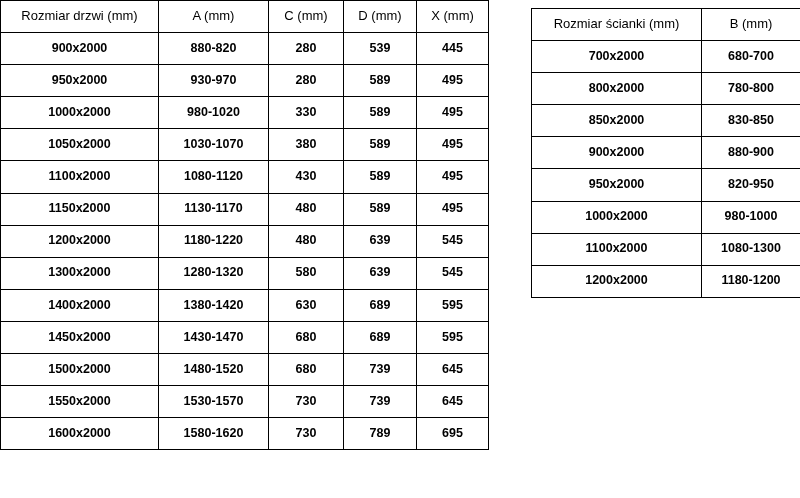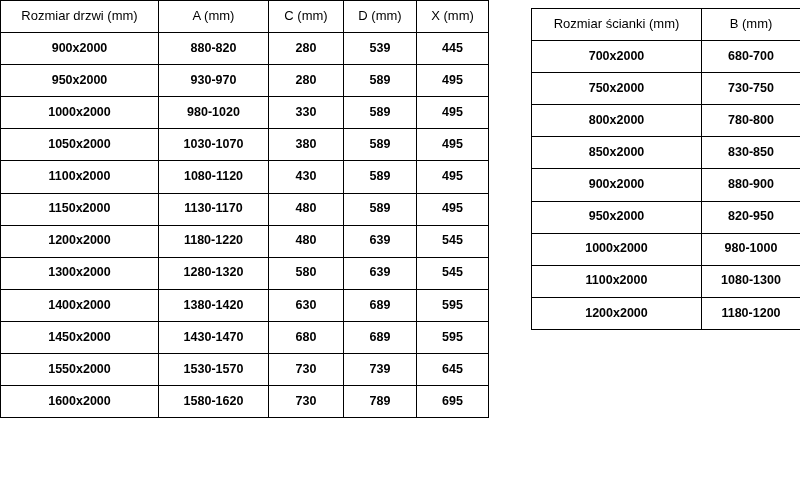--- a/index.html
+++ b/index.html
@@ -188,10 +188,6 @@
         <td>680-700</td>
       </tr>
       <tr>
-        <td>750x2000</td>
-        <td>730-750</td>
-      </tr>
-      <tr>
         <td>800x2000</td>
         <td>780-800</td>
       </tr>

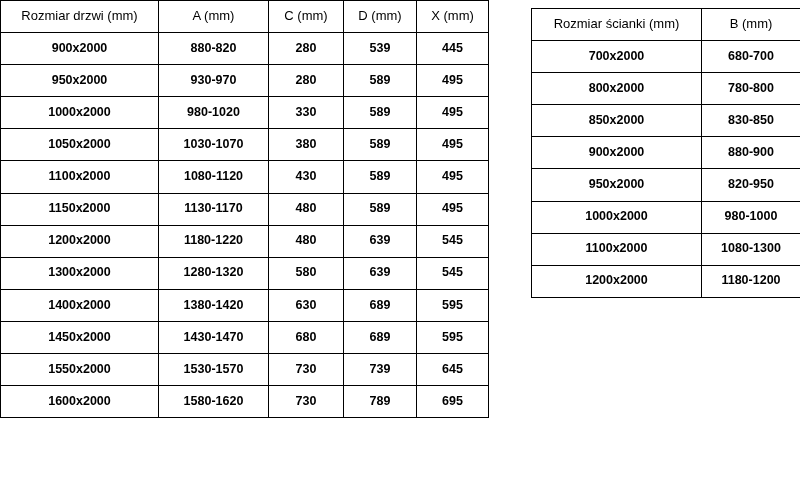--- a/index.html
+++ b/index.html
@@ -155,6 +155,13 @@
         <td>595</td>
       </tr>
       <tr>
+        <td>1500x2000</td>
+        <td>1480-1520</td>
+        <td>680</td>
+        <td>739</td>
+        <td>645</td>
+      </tr>
+      <tr>
         <td>1550x2000</td>
         <td>1530-1570</td>
         <td>730</td>

